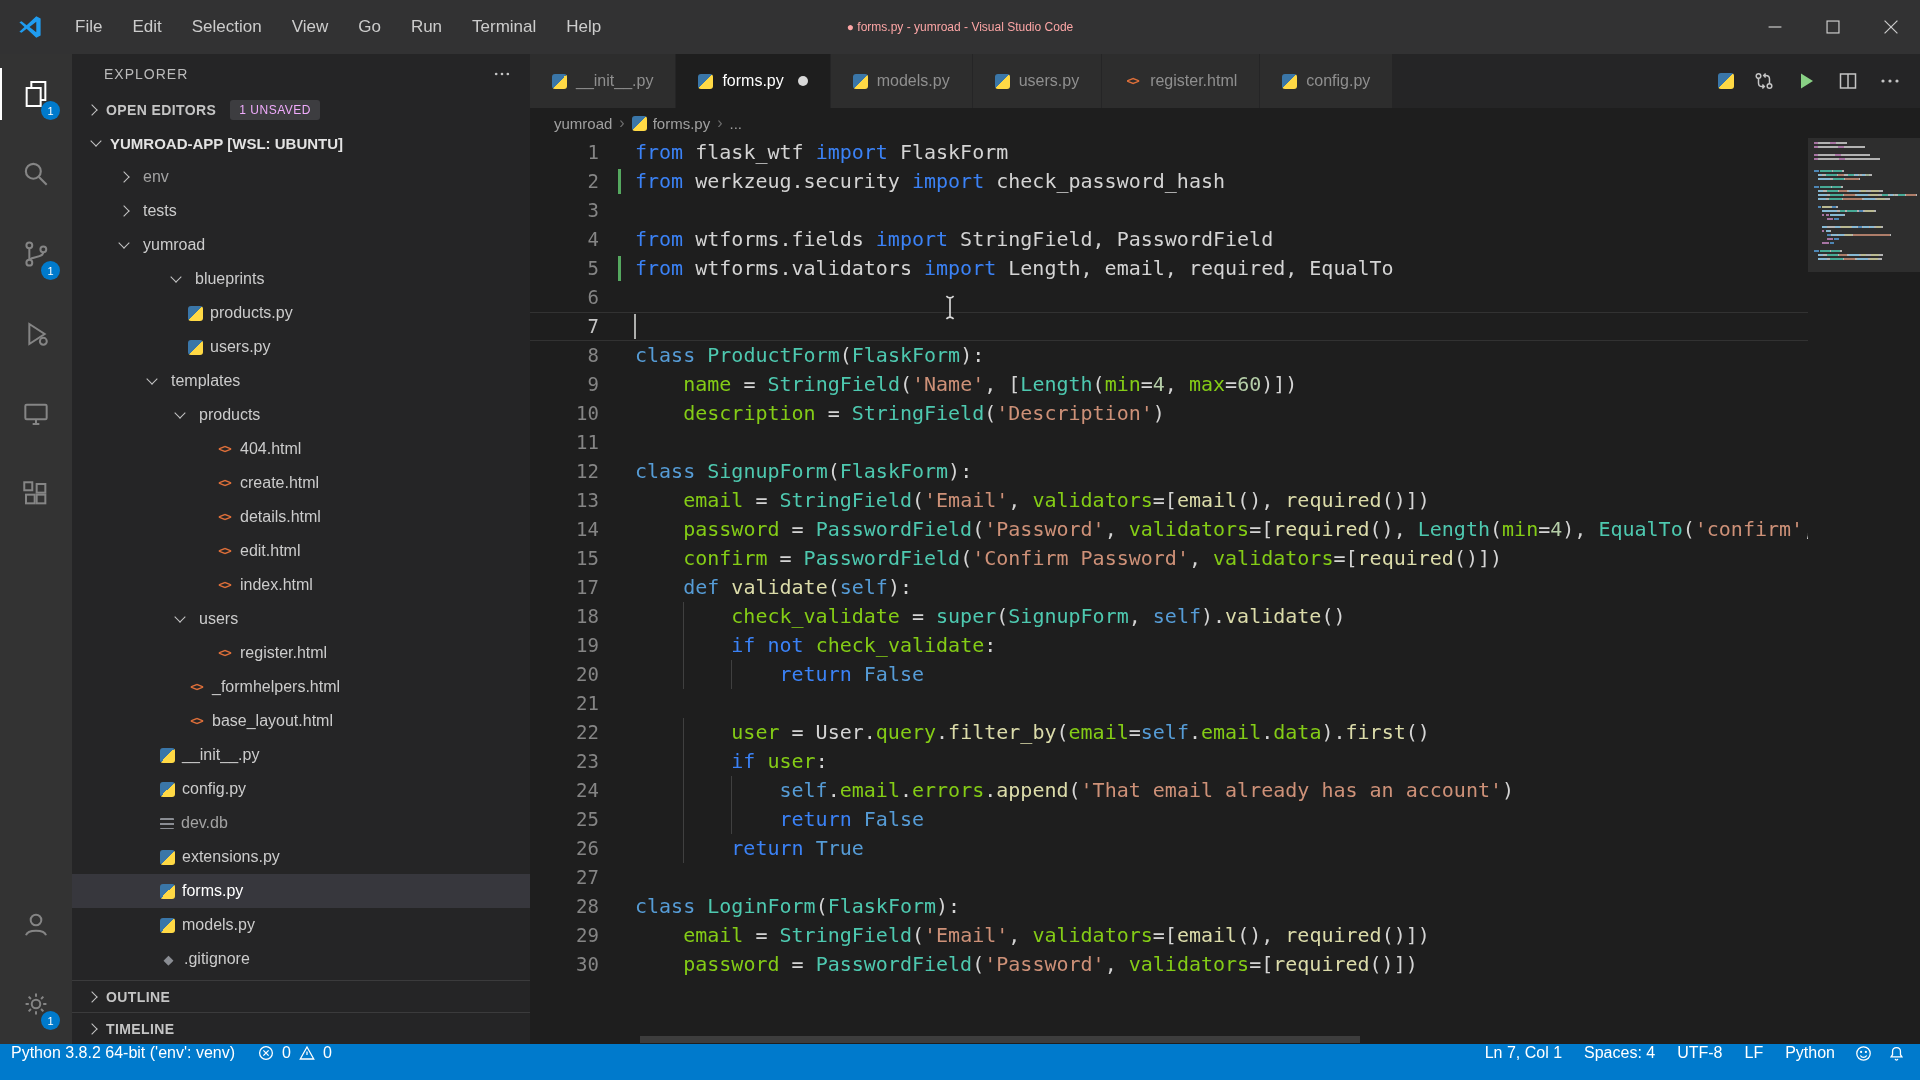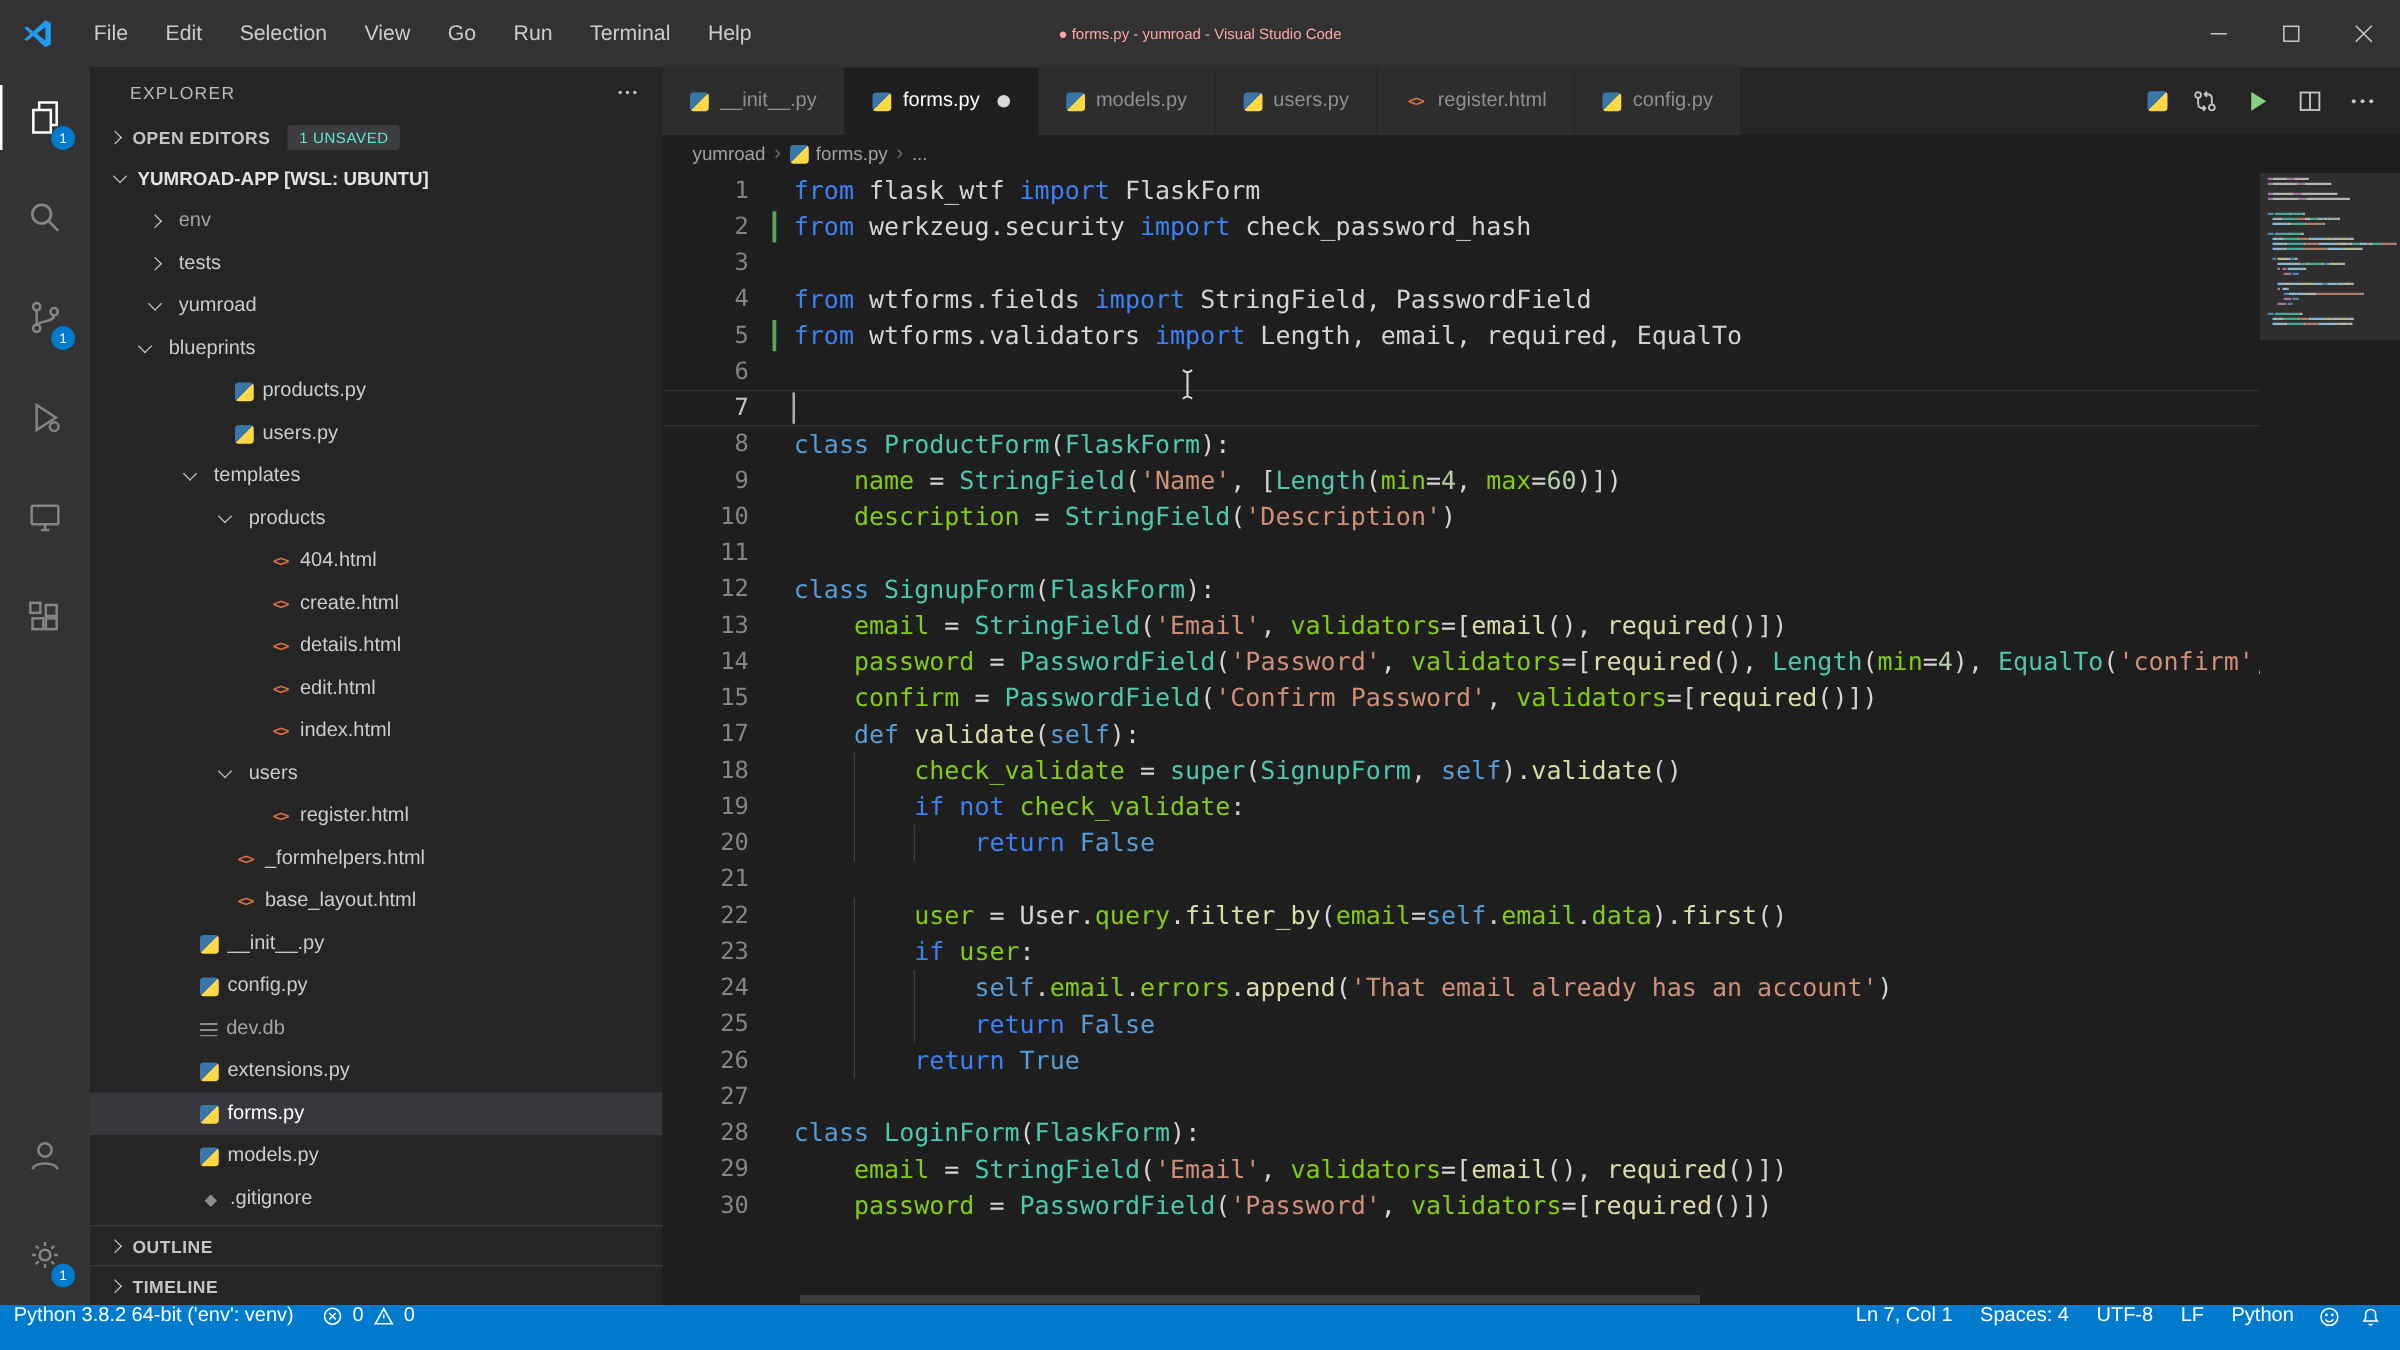--- a/index.html
+++ b/index.html
@@ -34,7 +34,7 @@
   .sb-header .sb-more { margin-left:auto; color:#c5c5c5; }
   .sb-section { height:32px; display:flex; align-items:center; padding:0 10px 0 16px; font-size:14px; font-weight:bold; color:#c5c5c5; letter-spacing:0.4px; }
   .sb-section.bordered { border-top:1px solid rgba(128,128,128,0.25); }
-  .unsaved-badge { margin-left:14px; background:#3d3d40; color:#5eead4; font-size:12px; font-weight:normal; padding:3px 9px; border-radius:3px; letter-spacing:0.5px; }
+  .unsaved-badge { margin-left:14px; background:#3d3d40; color:#f0abfc; font-size:12px; font-weight:normal; padding:3px 9px; border-radius:3px; letter-spacing:0.5px; }
   .sb-root { height:34px; display:flex; align-items:center; padding-left:20px; font-size:15px; font-weight:bold; color:#e3e3e3; }
   .tree { flex:1; overflow:hidden; }
   .tree-row { height:34px; display:flex; align-items:center; font-size:16px; color:#cccccc; cursor:default; white-space:nowrap; }

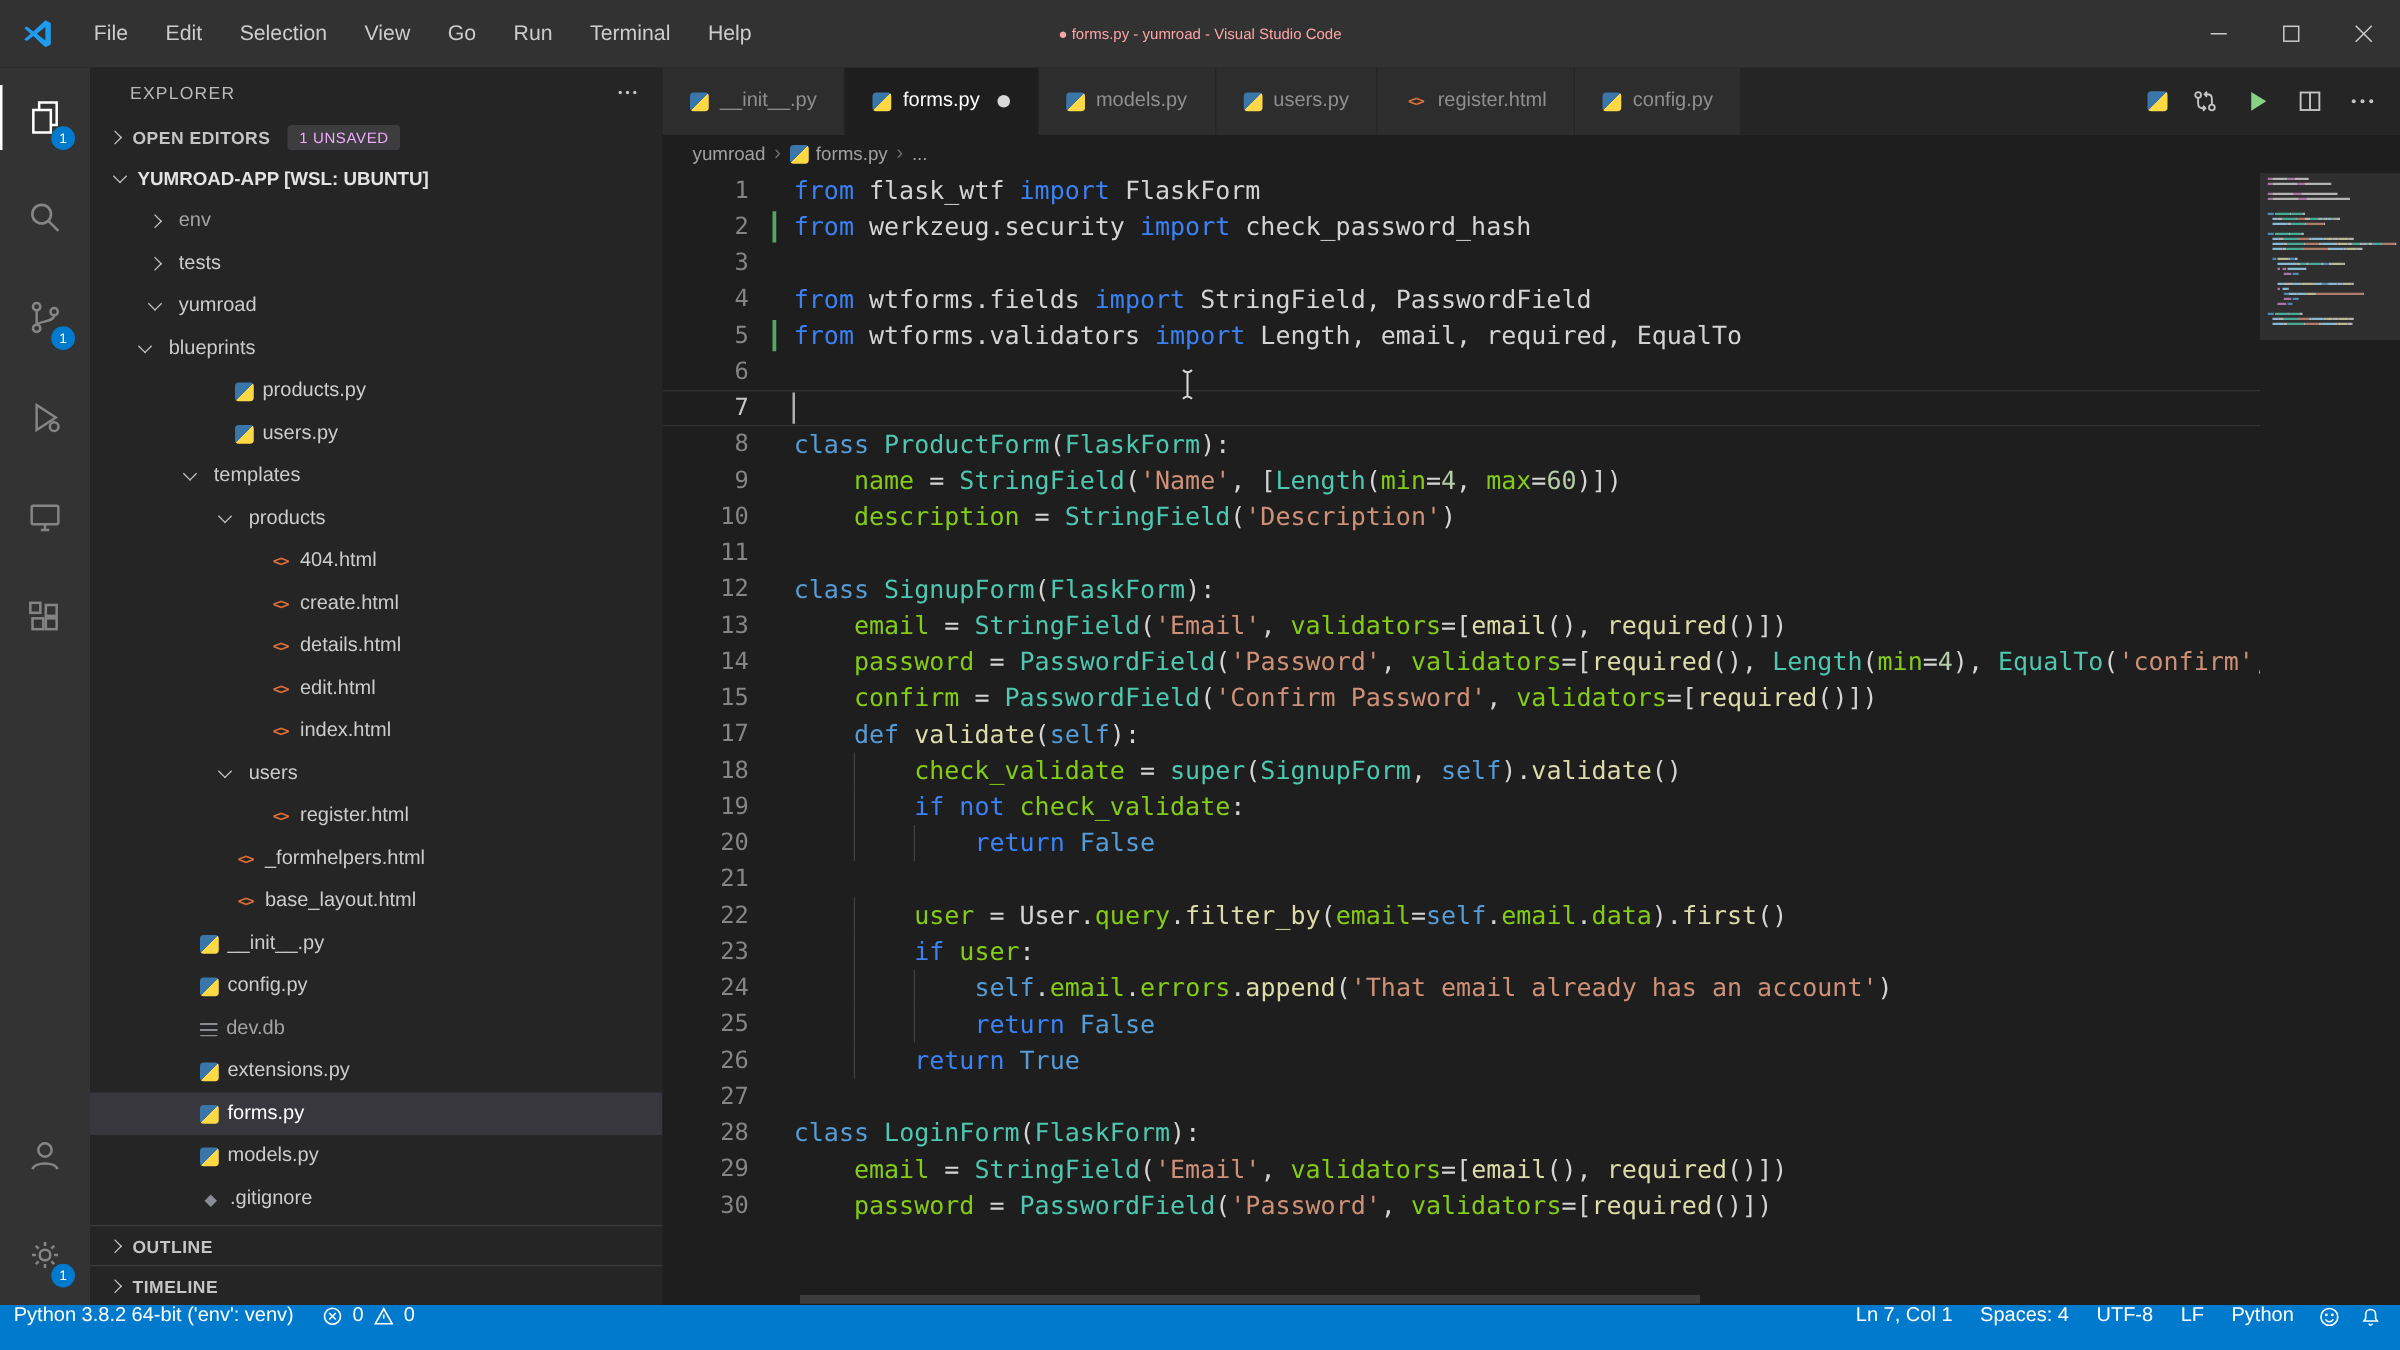--- a/index.html
+++ b/index.html
@@ -224,7 +224,7 @@
             <span class="chev down" style="margin-right: 8px;"></span>
             <span class="tree-label">yumroad</span>
           </div>
-          <div class="tree-row" style="padding-left: 40px;">
+          <div class="tree-row" style="padding-left: 100px;">
             <span class="chev down" style="margin-right: 8px;"></span>
             <span class="tree-label">blueprints</span>
           </div>

